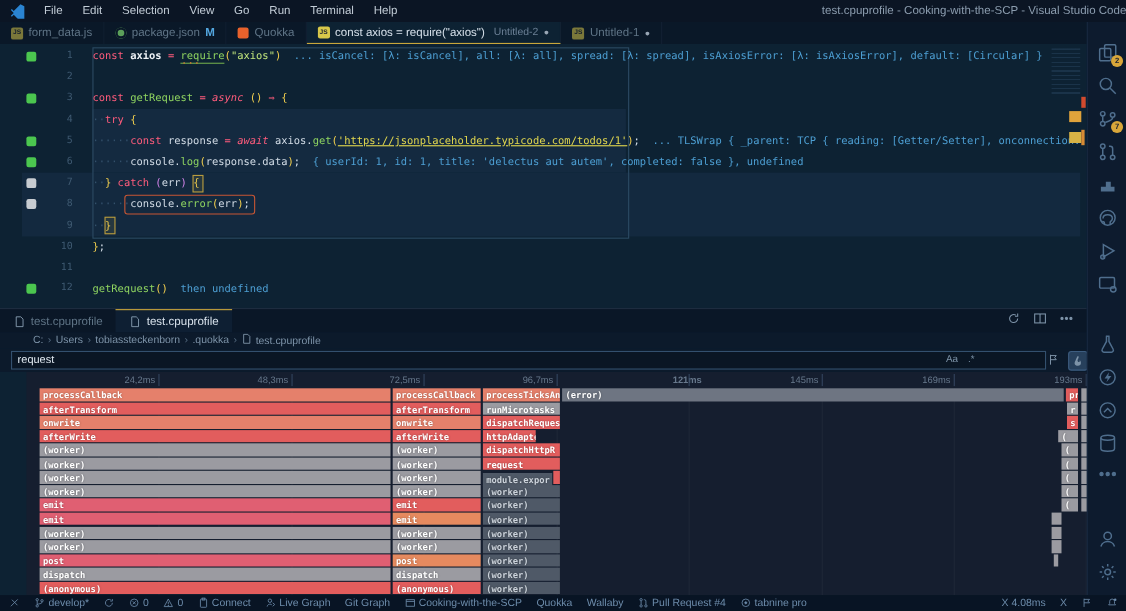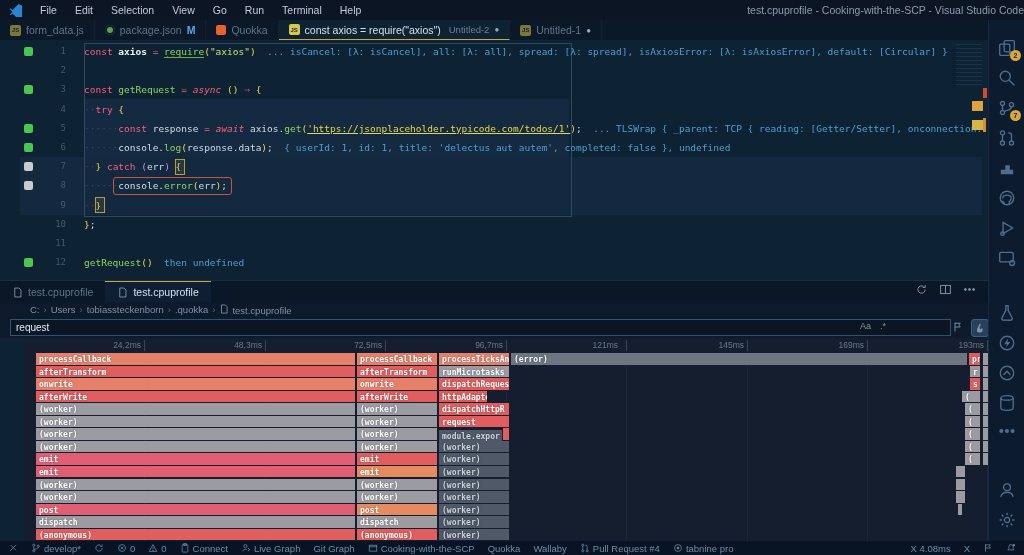--- a/index.html
+++ b/index.html
@@ -252,7 +252,7 @@
       <span class="tick-label" style="left: 479px;">96,7ms</span>
       <div class="tick-line" style="left: 482px;"></div>
       <div class="grid" style="left: 482px;"></div>
-      <span class="tick-label" style="left: 594px;">121ms</span>
+      <span class="tick-label" style="left: 614px; font-weight: bold;">121ms</span>
       <div class="tick-line" style="left: 602px;"></div>
       <div class="grid" style="left: 602px;"></div>
       <span class="tick-label" style="left: 720px;">145ms</span>

